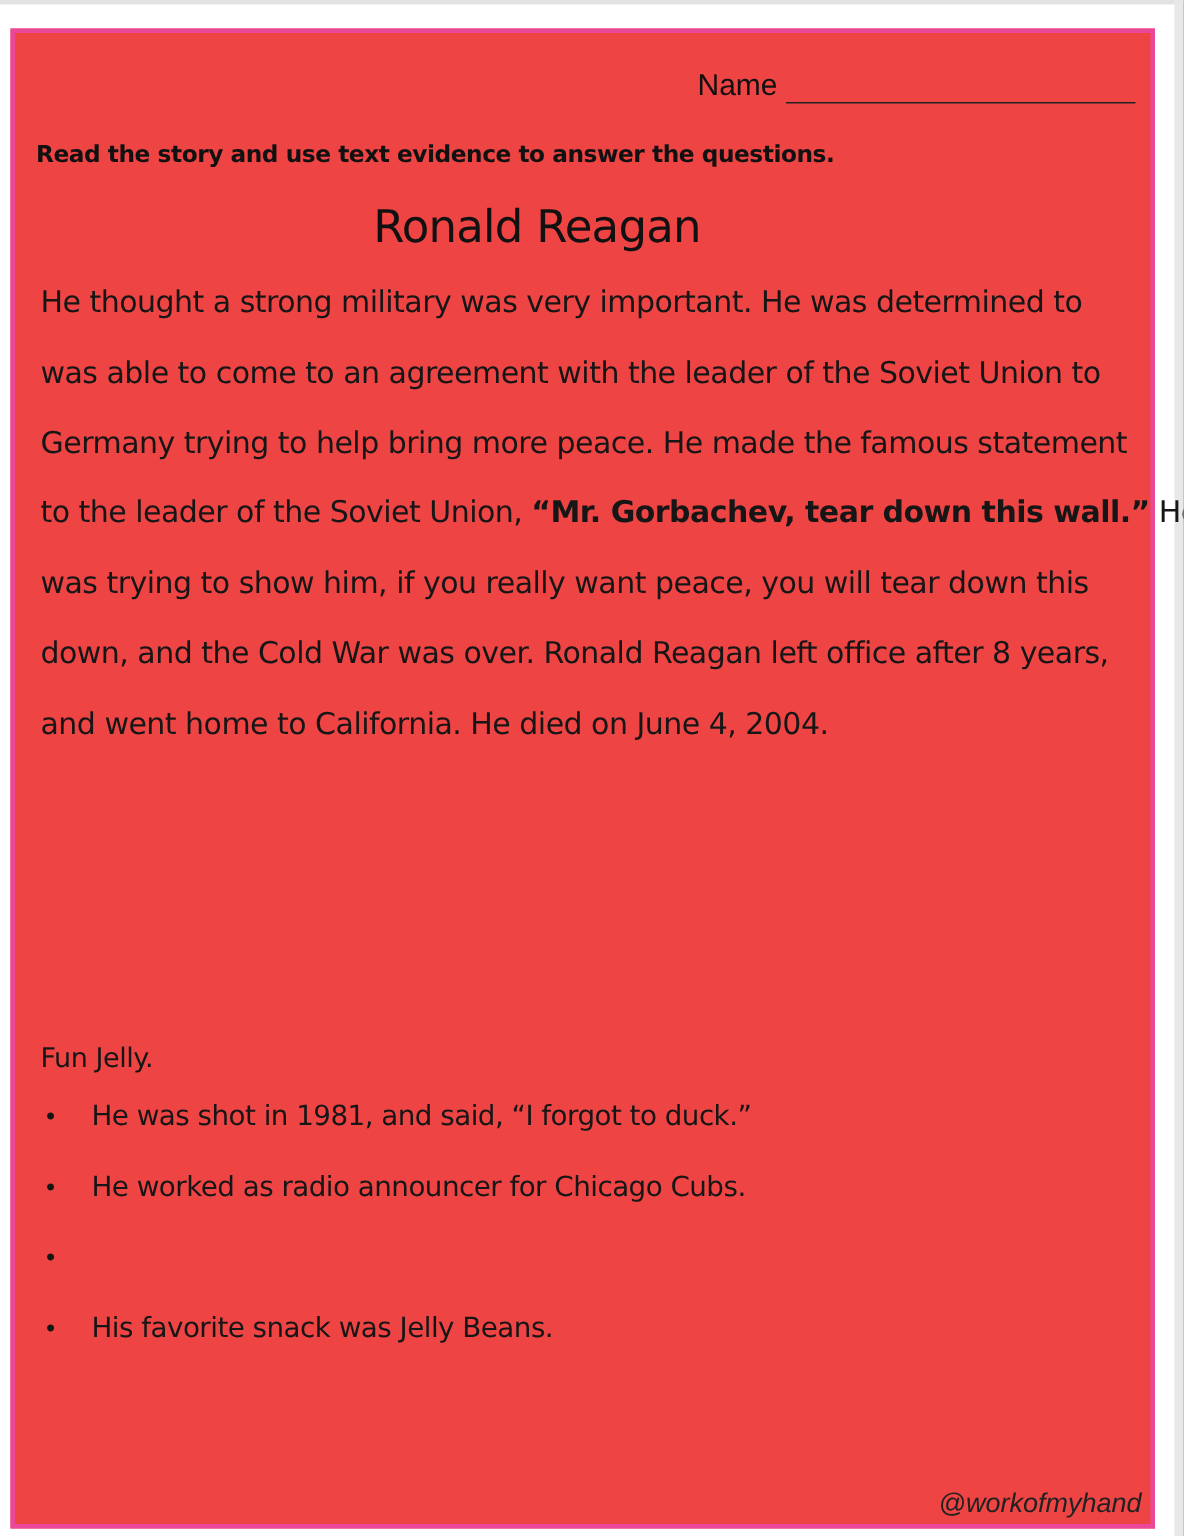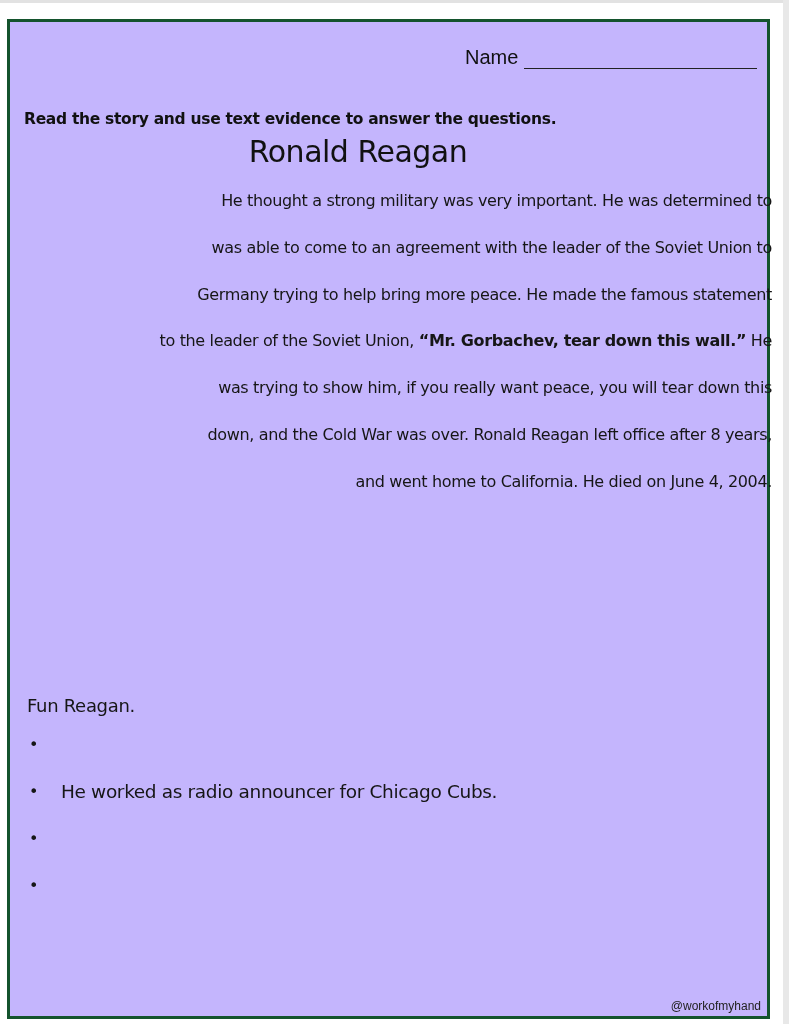--- a/index.html
+++ b/index.html
@@ -13,7 +13,7 @@
   .right-strip { position:absolute; right:0; top:0; width:6px; height:1024px; background:#e8e8e8; }
   .sheet {
     position:absolute; left:7px; top:19px; width:757px; height:994px;
-    border:3px solid #14532d; background:#c4b5fd; box-sizing:content-box;
+    border:3px solid #ec4899; background:#ef4444; box-sizing:content-box;
   }
   .name-line {
     position:absolute; left:455px; top:24px;

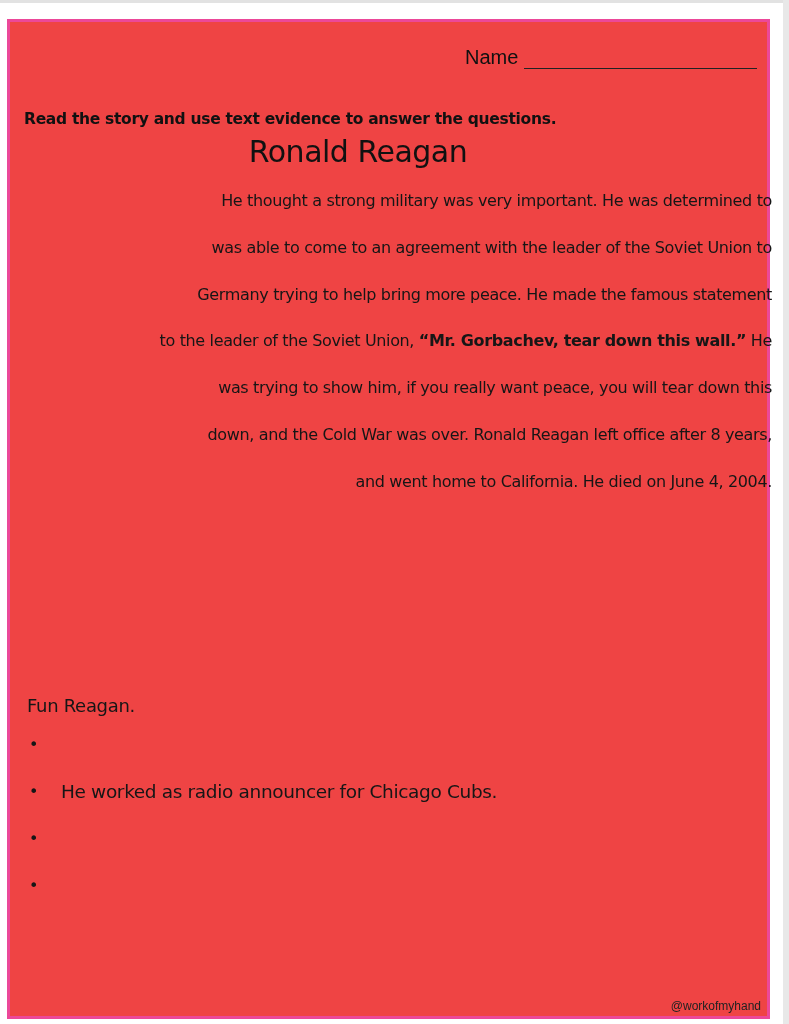--- a/index.html
+++ b/index.html
@@ -25,7 +25,7 @@
     margin-left:6px; height:20px; vertical-align:bottom;
   }
   .instructions {
-    position:absolute; left:14px; top:88px;
+    position:absolute; left:14px; top:72px;
     font-size:15.5px; font-weight:bold; letter-spacing:-0.3px; color:#111;
   }
   .title {

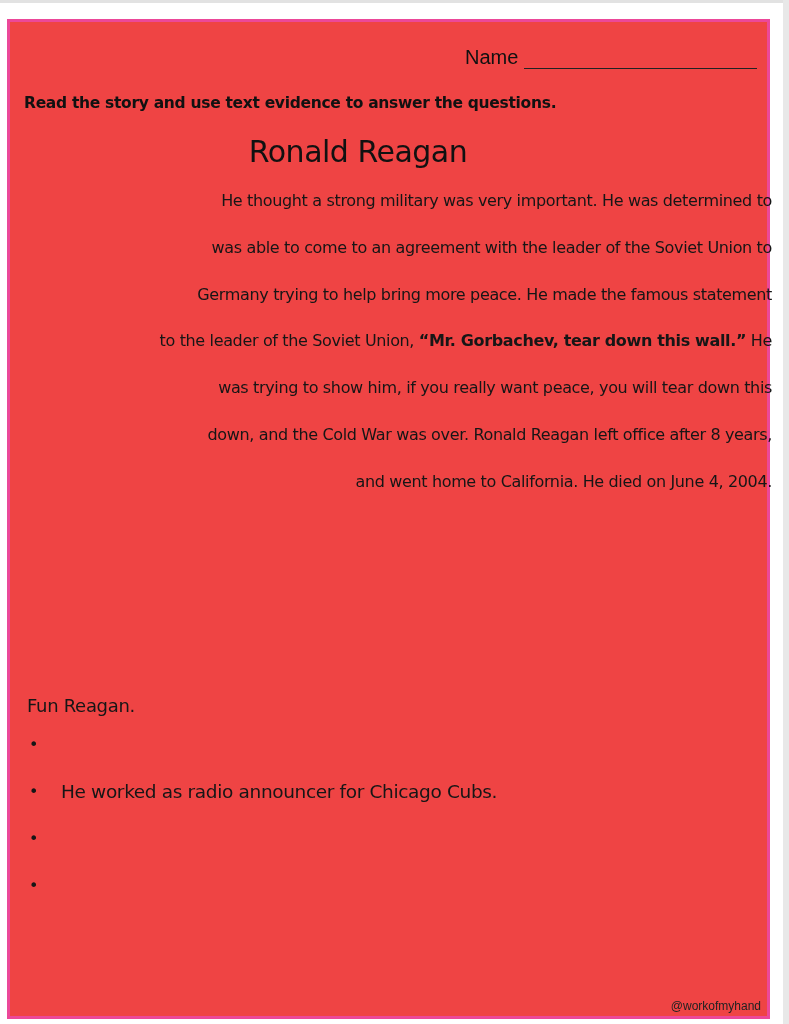--- a/index.html
+++ b/index.html
@@ -34,7 +34,7 @@
   }
   .story {
     position:absolute; left:17px; top:156px; width:745px;
-    font-size:16px; line-height:46.8px; letter-spacing:-0.35px; color:#161616;text-align:right;
+    font-size:20px; line-height:46.8px; letter-spacing:-0.35px; color:#161616;
   }
   .story .line { display:block; white-space:nowrap; }
   .story b { font-weight:bold; }

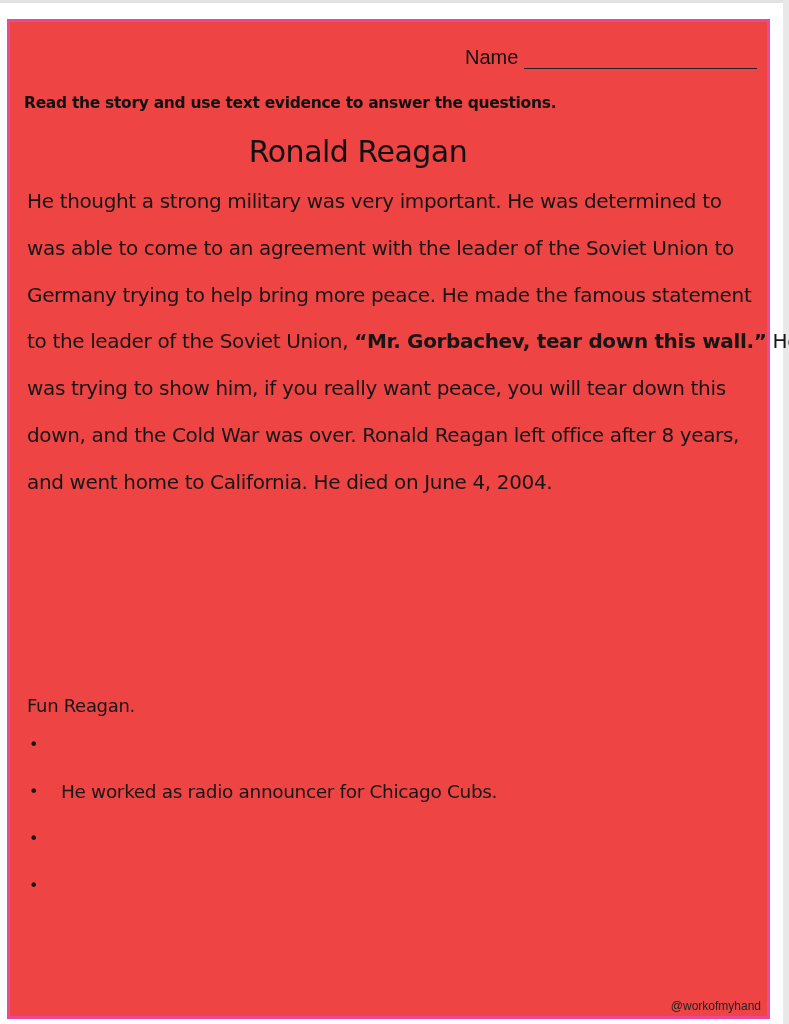--- a/index.html
+++ b/index.html
@@ -84,7 +84,7 @@
     <span class="line">and went home to California. He died on June 4, 2004.</span>
   </div>
 
-  <div class="facts-heading">Fun Reagan.</div>
+  <div class="facts-heading">Fun Jelly.</div>
 
   <ul class="facts">
     <li><span class="bullet">•</span></li>

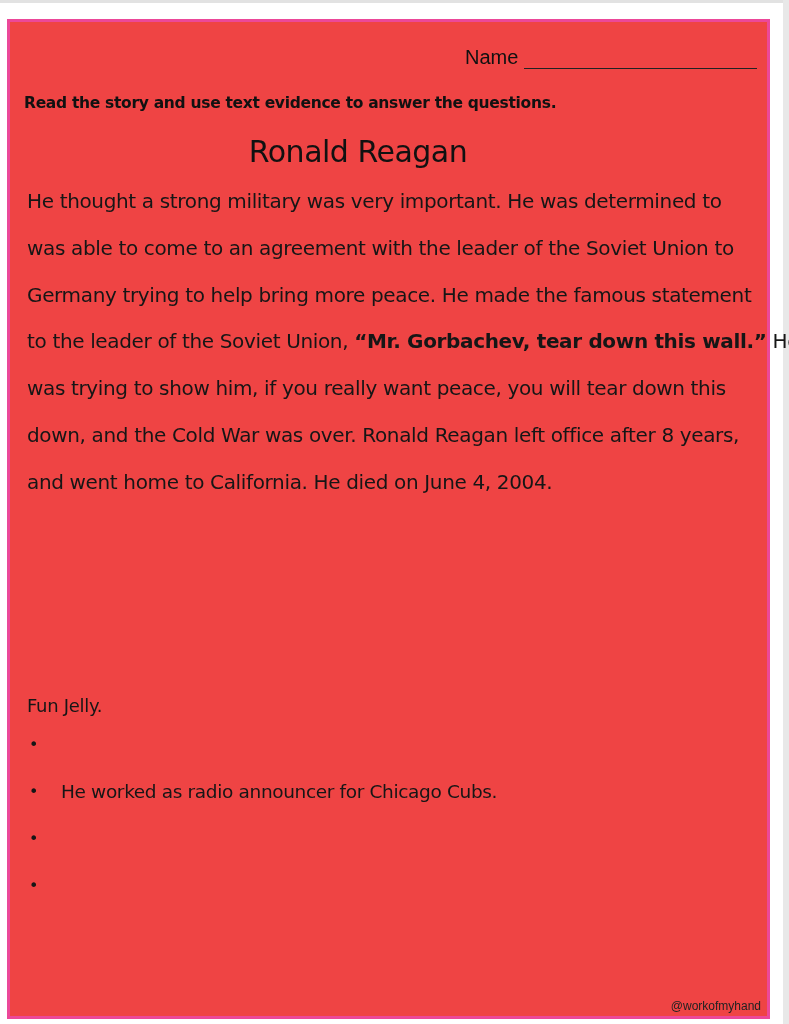--- a/index.html
+++ b/index.html
@@ -87,7 +87,7 @@
   <div class="facts-heading">Fun Jelly.</div>
 
   <ul class="facts">
-    <li><span class="bullet">•</span></li>
+    <li><span class="bullet">•</span><span>He was shot in 1981, and said, “I forgot to duck.”</span></li>
     <li><span class="bullet">•</span><span>He worked as radio announcer for Chicago Cubs.</span></li>
     <li><span class="bullet">•</span></li>
     <li><span class="bullet">•</span></li>

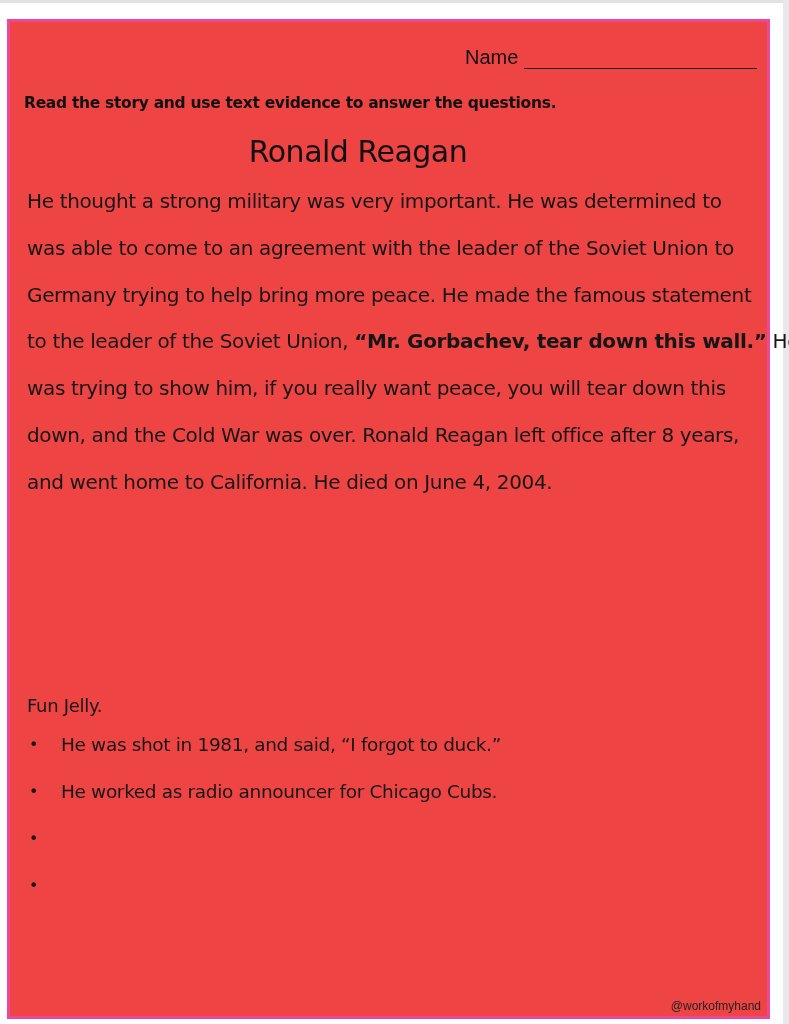--- a/index.html
+++ b/index.html
@@ -90,7 +90,7 @@
     <li><span class="bullet">•</span><span>He was shot in 1981, and said, “I forgot to duck.”</span></li>
     <li><span class="bullet">•</span><span>He worked as radio announcer for Chicago Cubs.</span></li>
     <li><span class="bullet">•</span></li>
-    <li><span class="bullet">•</span></li>
+    <li><span class="bullet">•</span><span>His favorite snack was Jelly Beans.</span></li>
   </ul>
 
   <div class="credit">@workofmyhand</div>

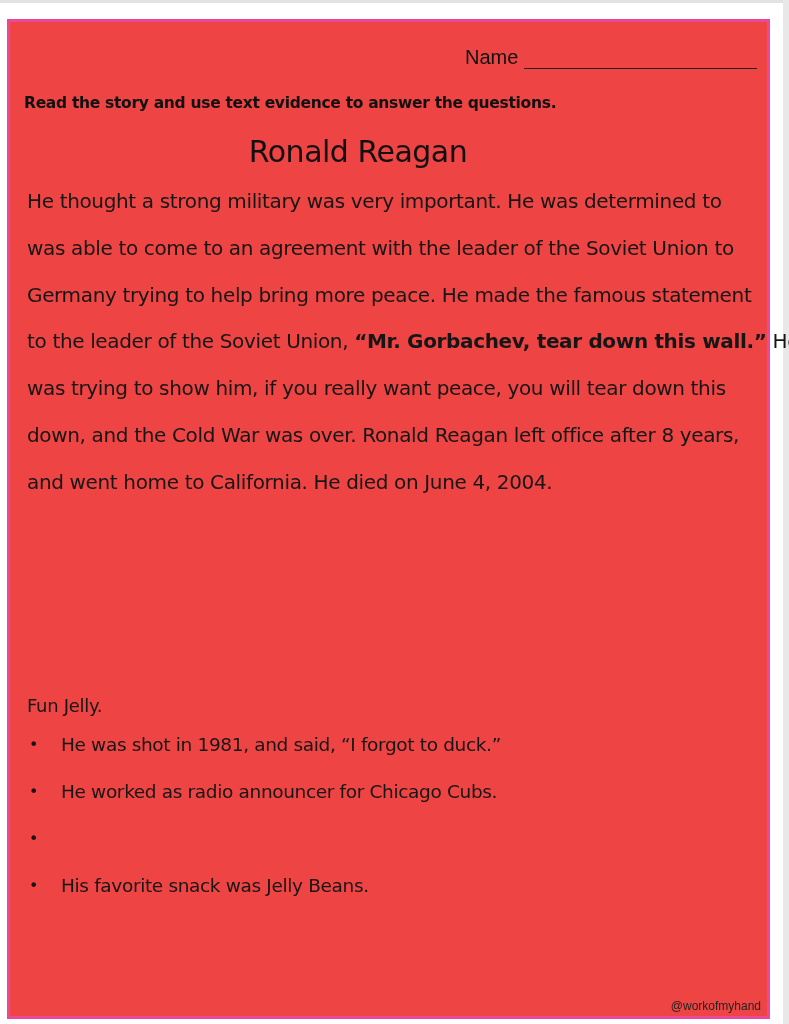--- a/index.html
+++ b/index.html
@@ -55,7 +55,7 @@
   }
   .credit {
     position:absolute; right:6px; bottom:3px;
-    font-family:"Liberation Sans", sans-serif; font-size:12px; color:#222;
+    font-family:"Liberation Sans", sans-serif; font-size:18px; color:#222;font-style:italic;
   }
 </style>
 </head>

